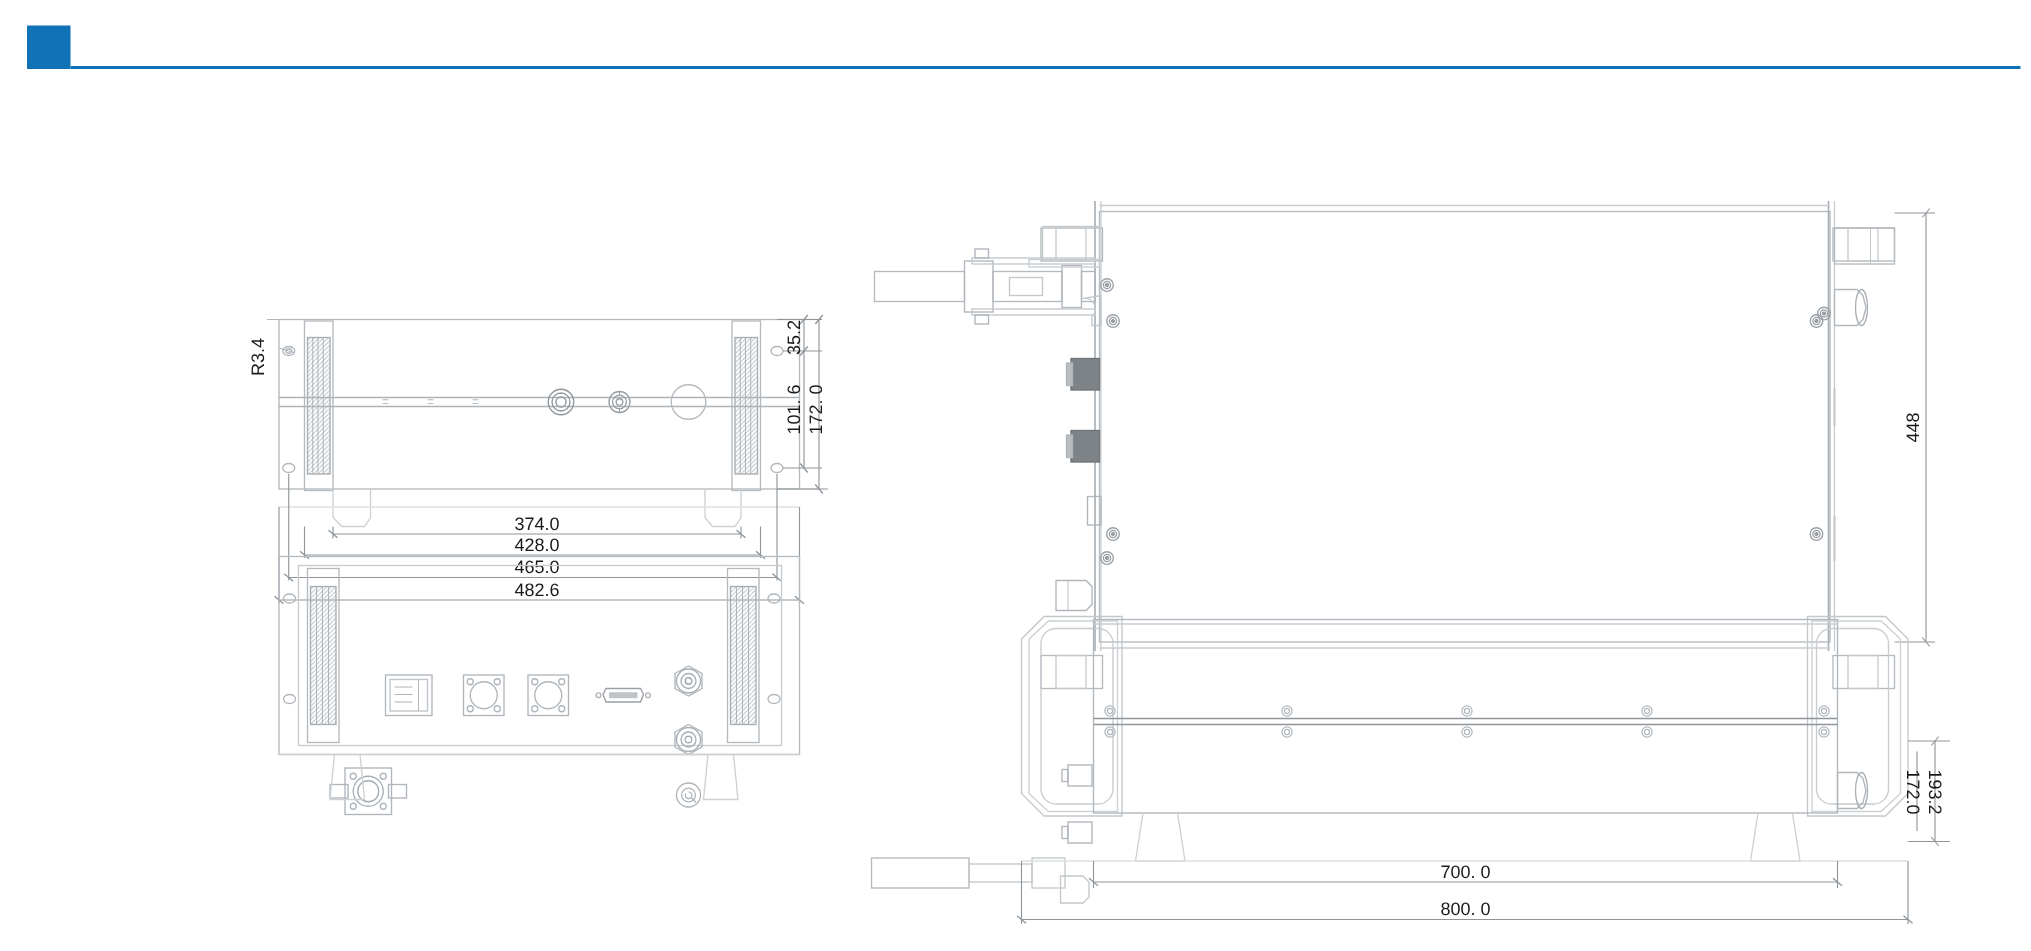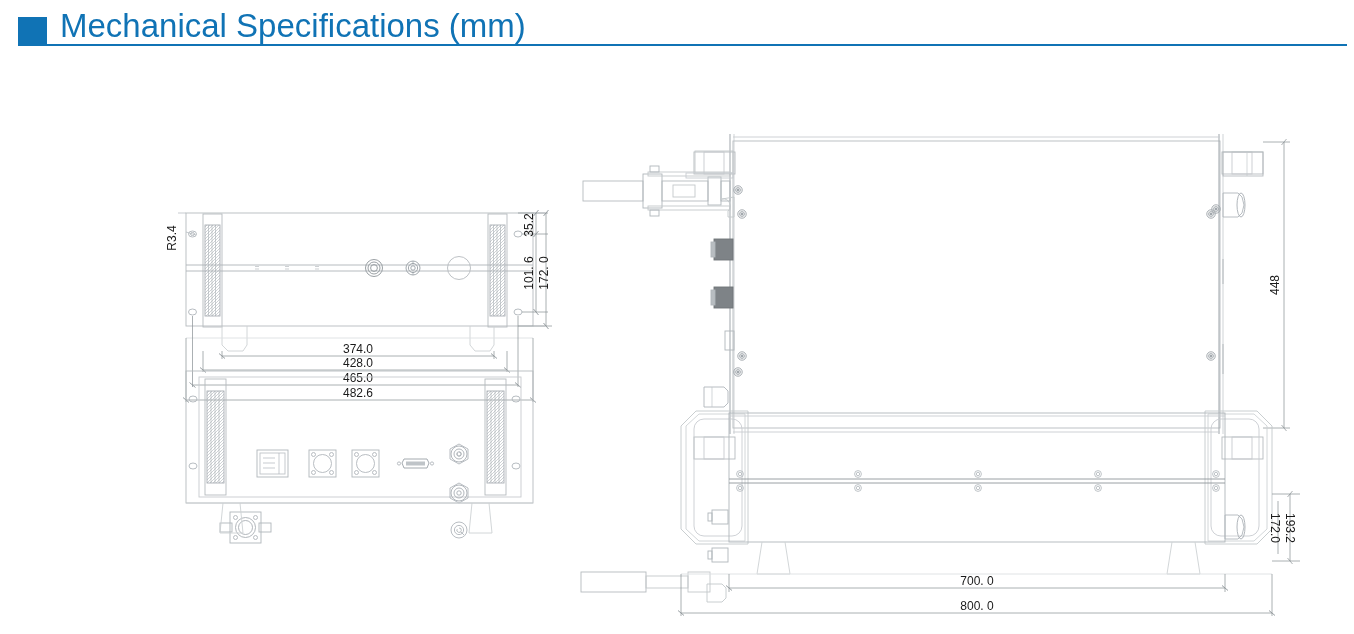--- a/index.html
+++ b/index.html
@@ -37,7 +37,6 @@
 
 <div id="header">
   <div id="header-square"></div>
-  <div id="header-title">Mechanical Specifications (mm)</div>
   <div id="header-rule"></div>
 </div>
 

